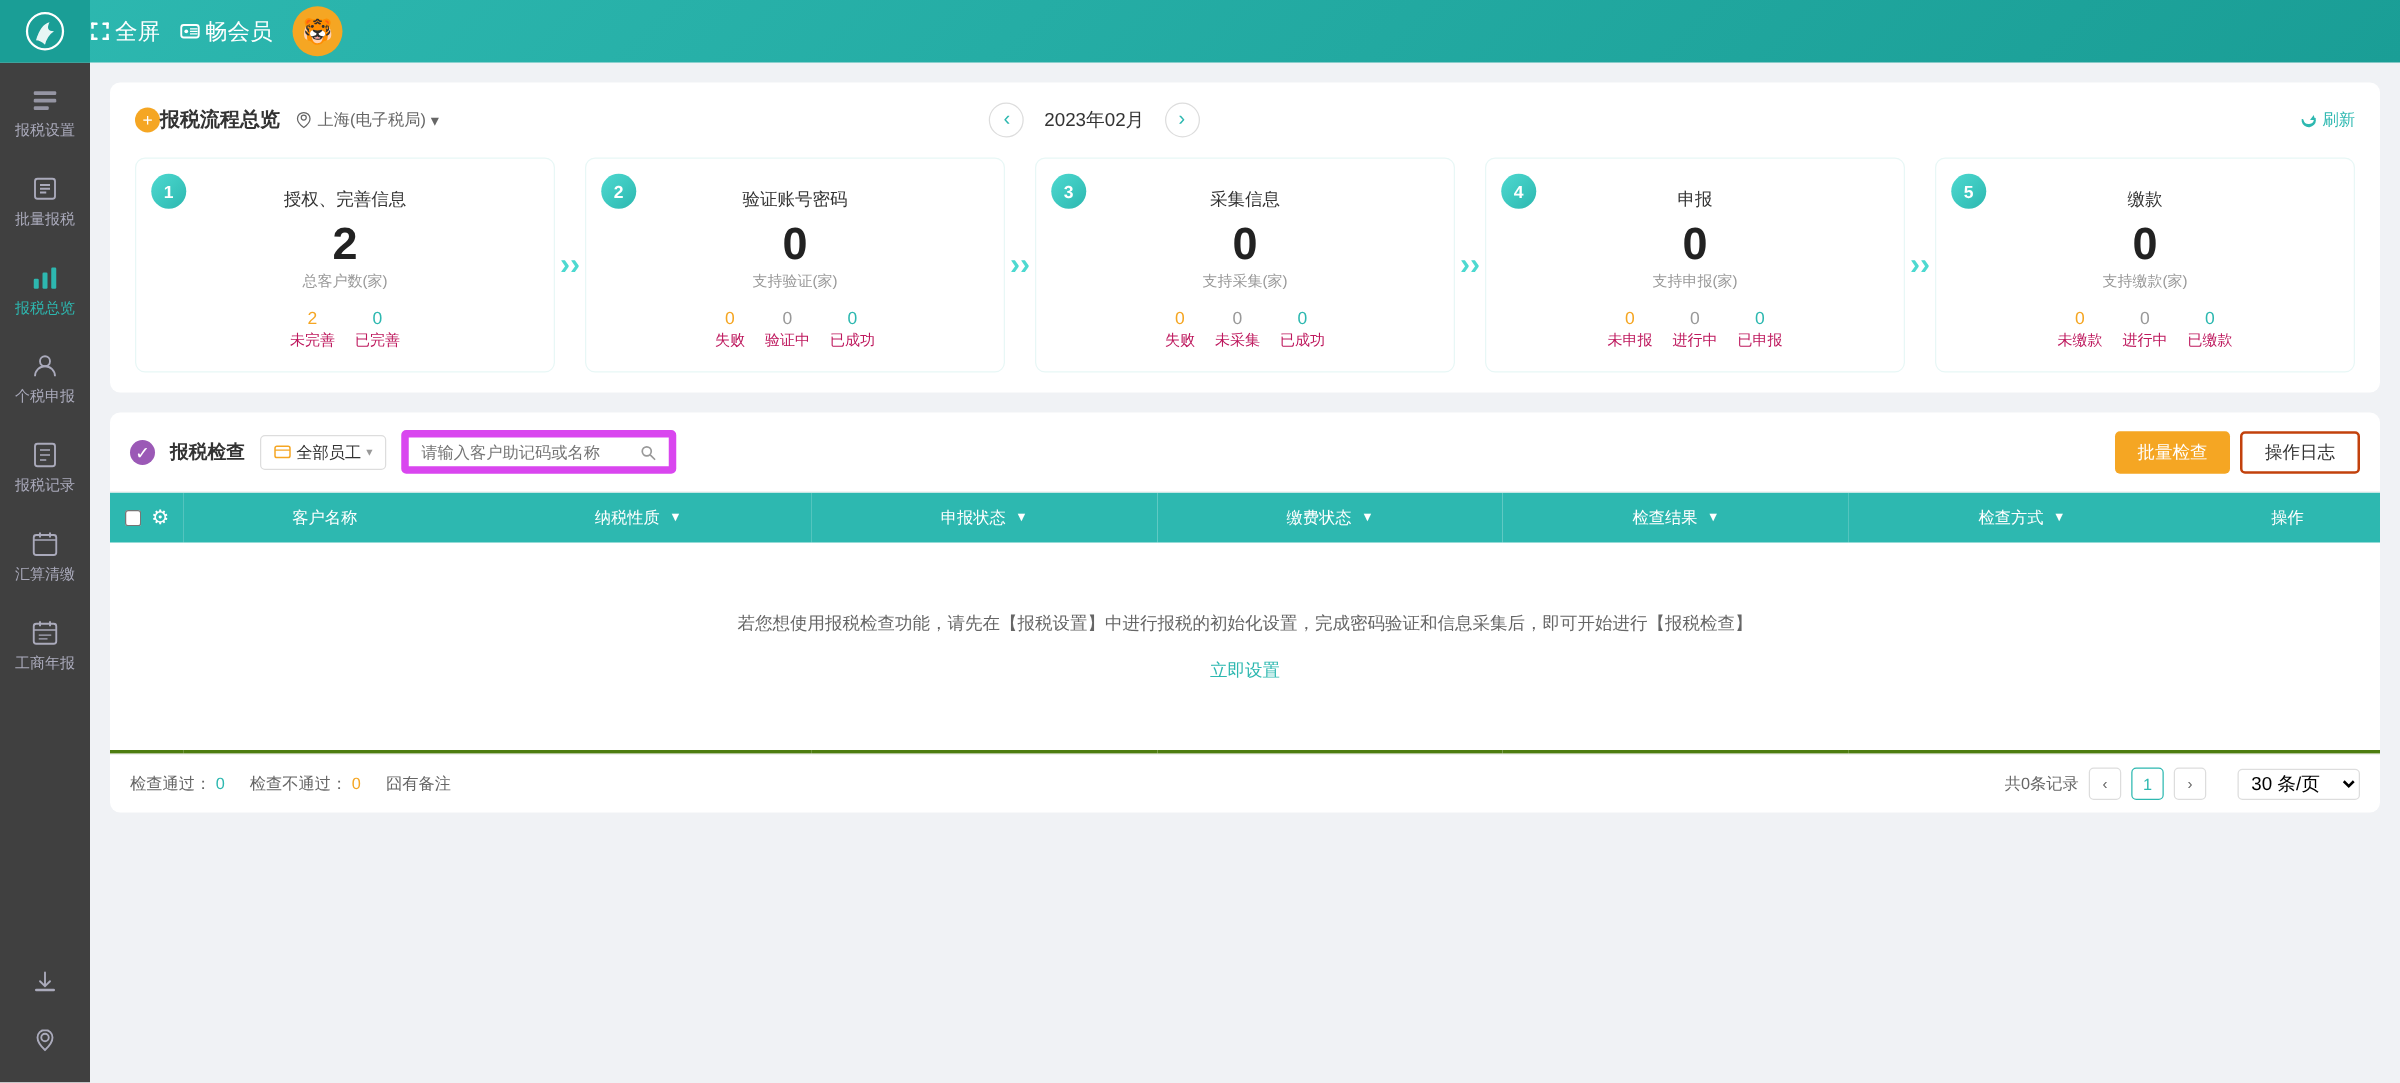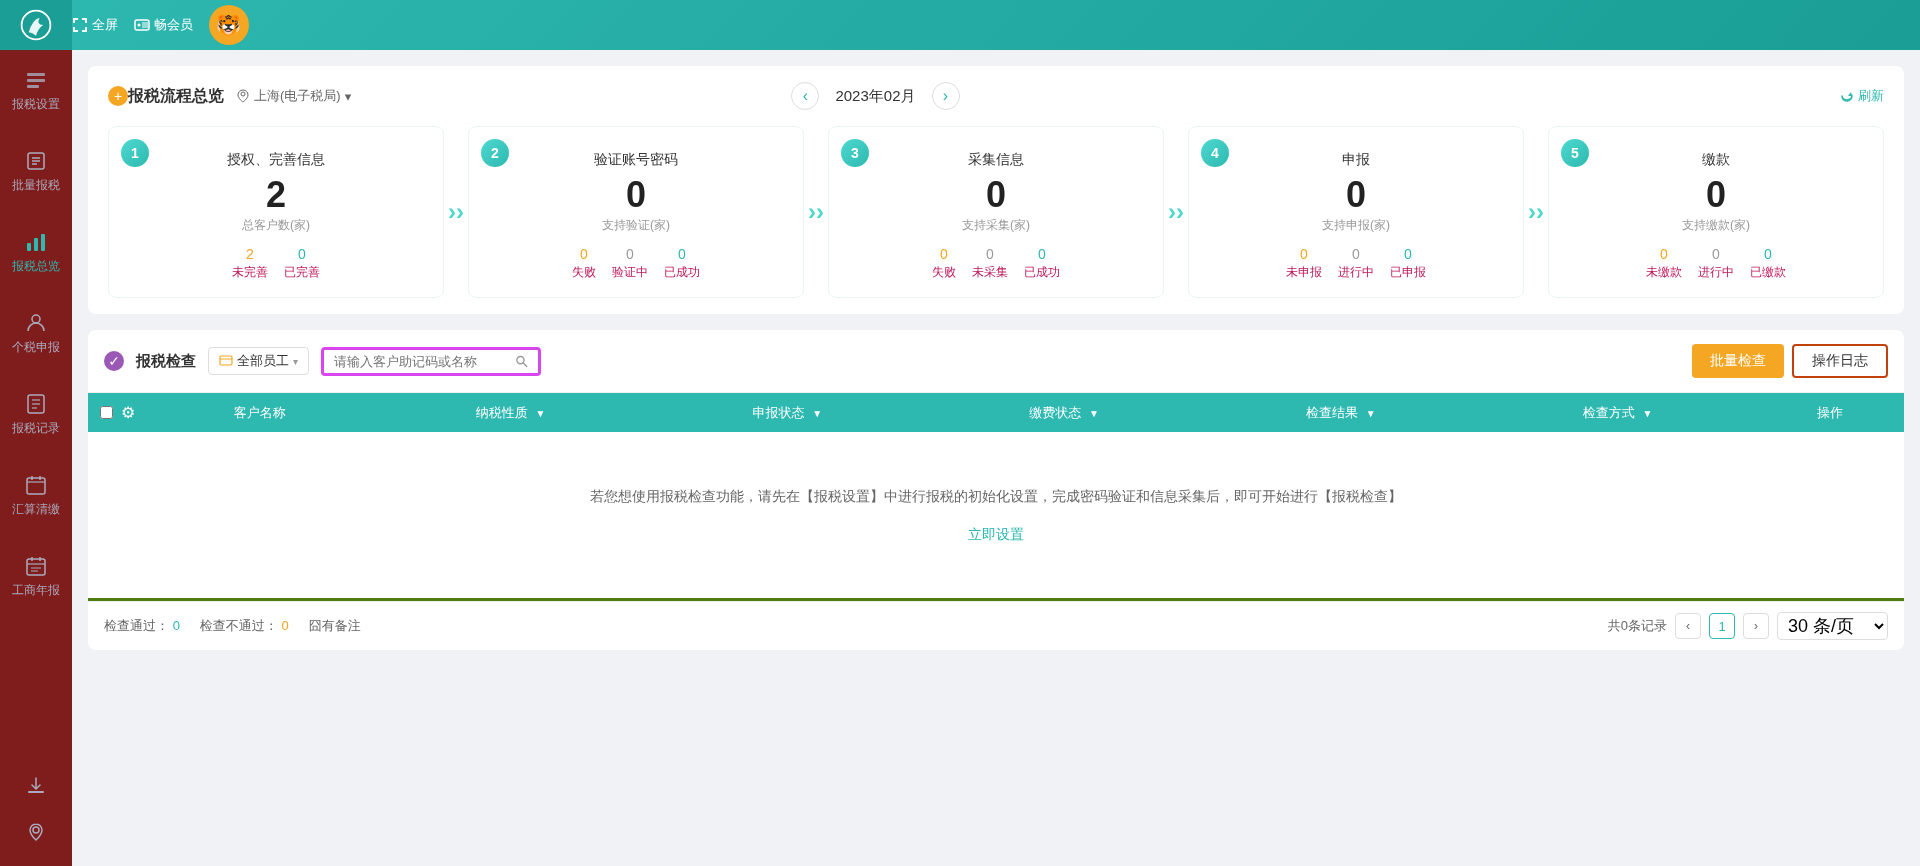--- a/index.html
+++ b/index.html
@@ -63,7 +63,7 @@
       gap: 4px;
       cursor: pointer;
       color: #fff;
-      font-size: 13px;
+      font-size: 18px;
     }
     .mascot {
       width: 40px;

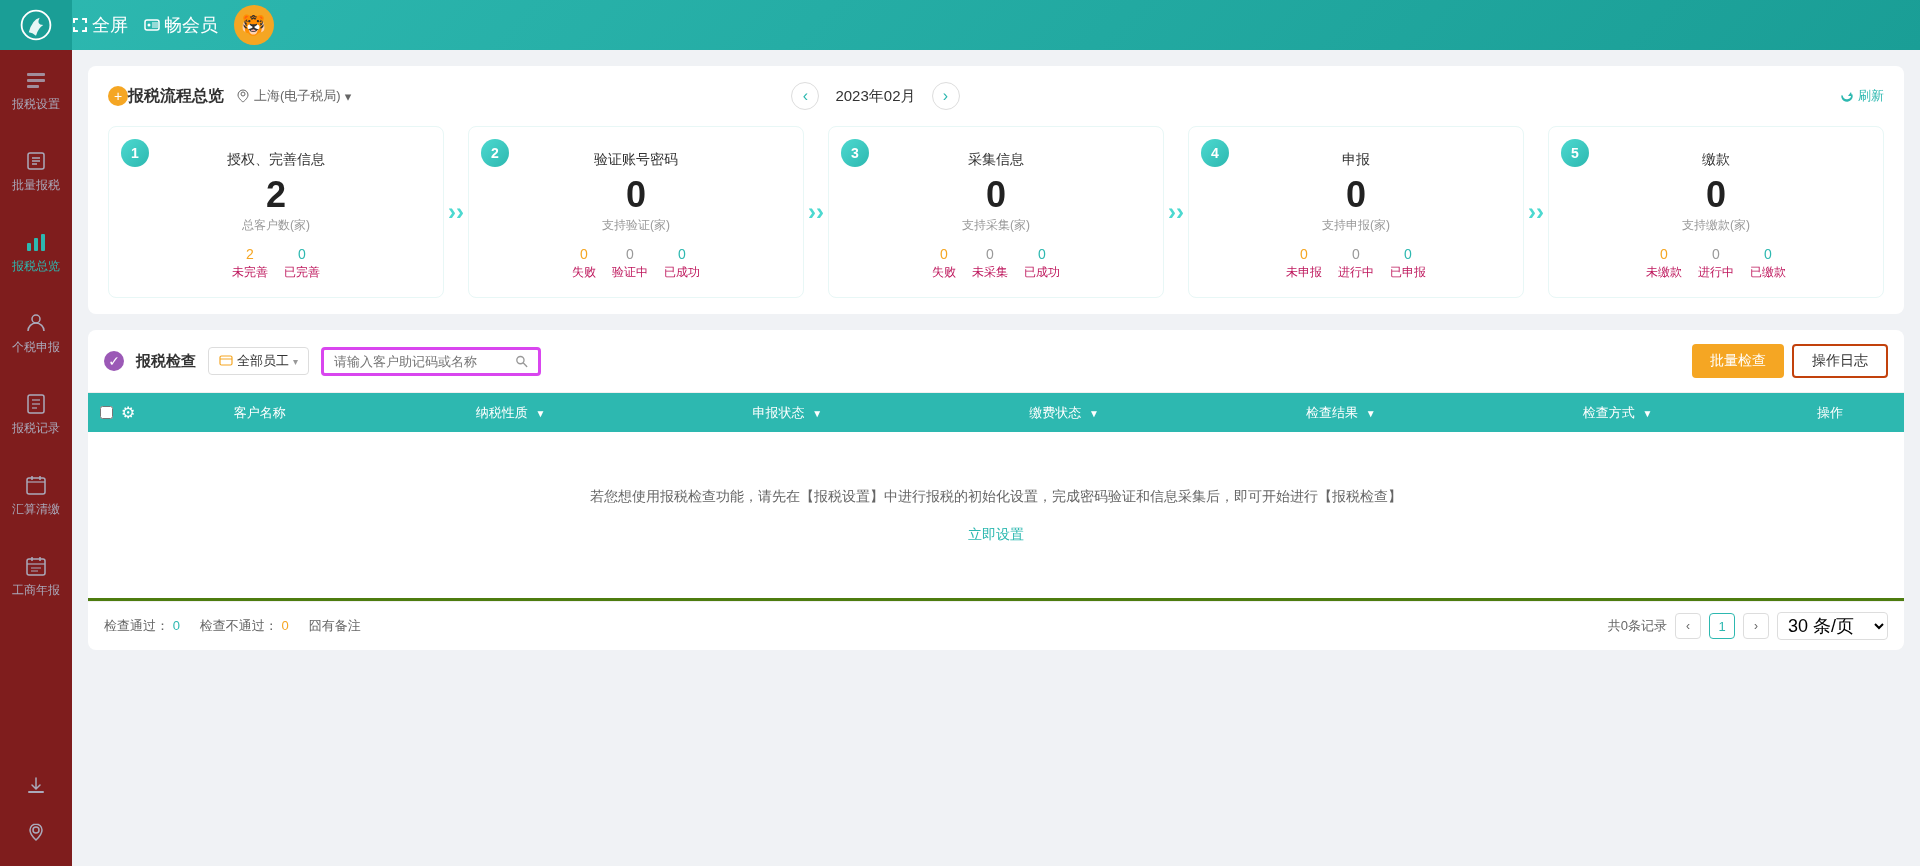--- a/index.html
+++ b/index.html
@@ -85,12 +85,12 @@
     
     .sidebar {
       width: 72px;
-      background: #7f1d1d;
+      background: #404040;
       display: flex;
       flex-direction: column;
       align-items: center;
       padding-top: 8px;
-      gap: 16px;
+      gap: 6px;
       flex-shrink: 0;
     }
     .sidebar-item {

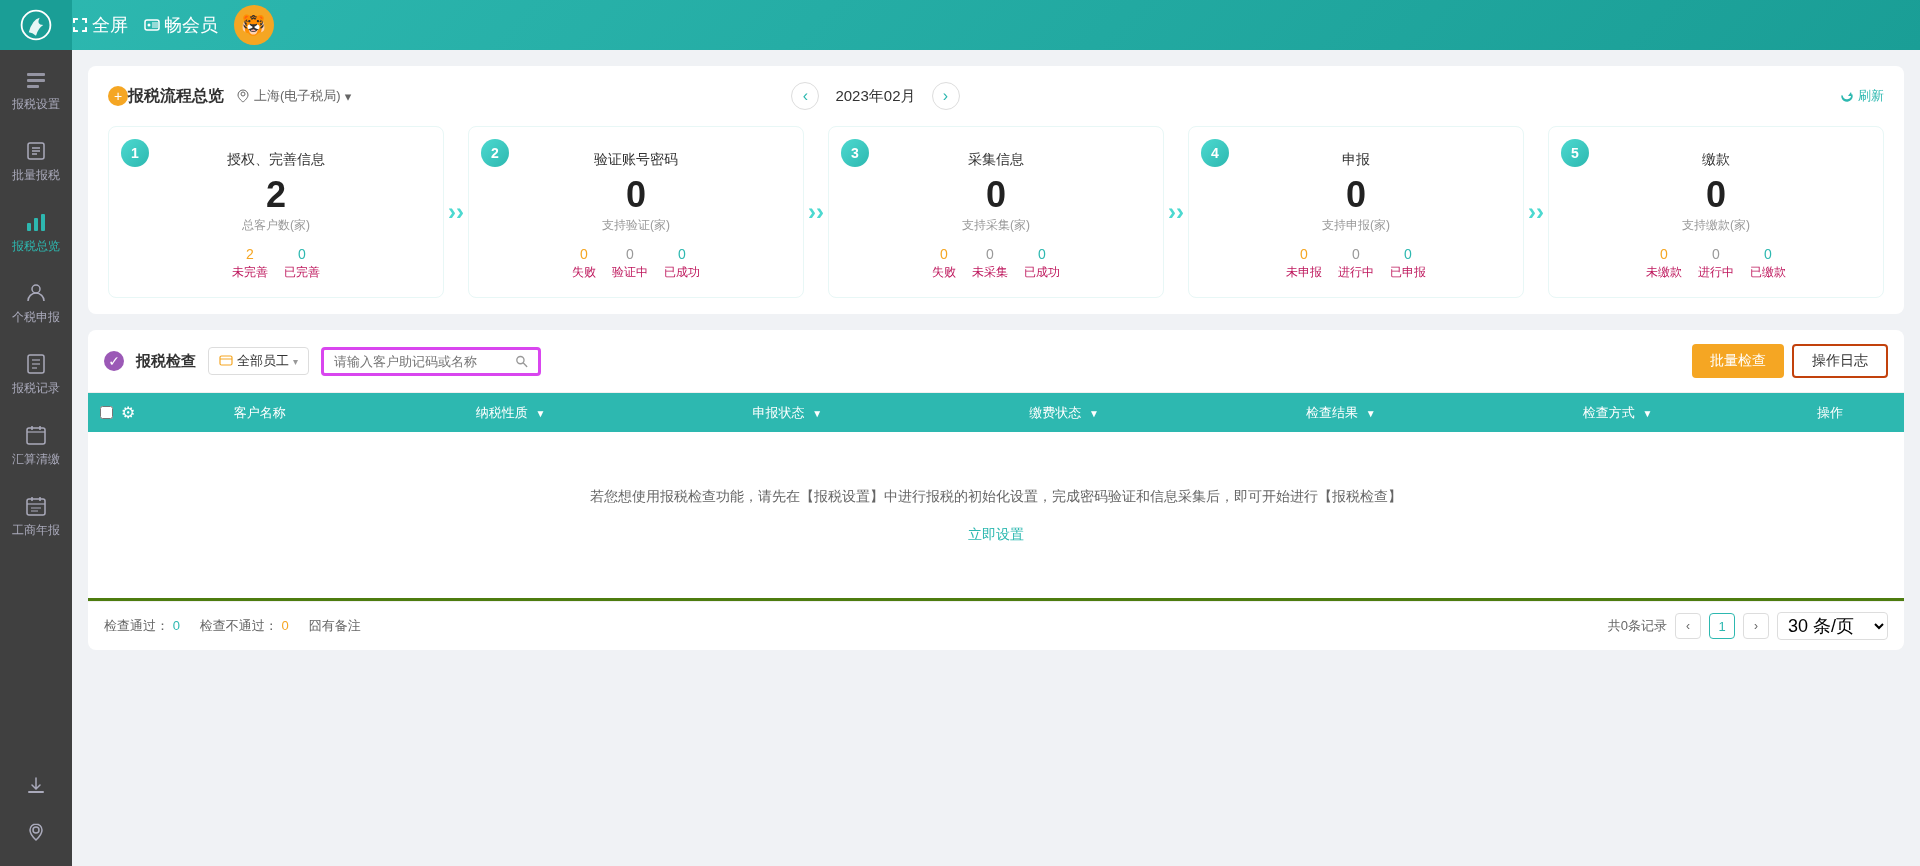--- a/index.html
+++ b/index.html
@@ -320,7 +320,7 @@
     .search-input-wrapper {
       display: flex;
       align-items: center;
-      border: 3px solid #d946ef;
+      border: 6px solid #d946ef;
       border-radius: 4px;
       padding: 4px 10px;
       gap: 6px;

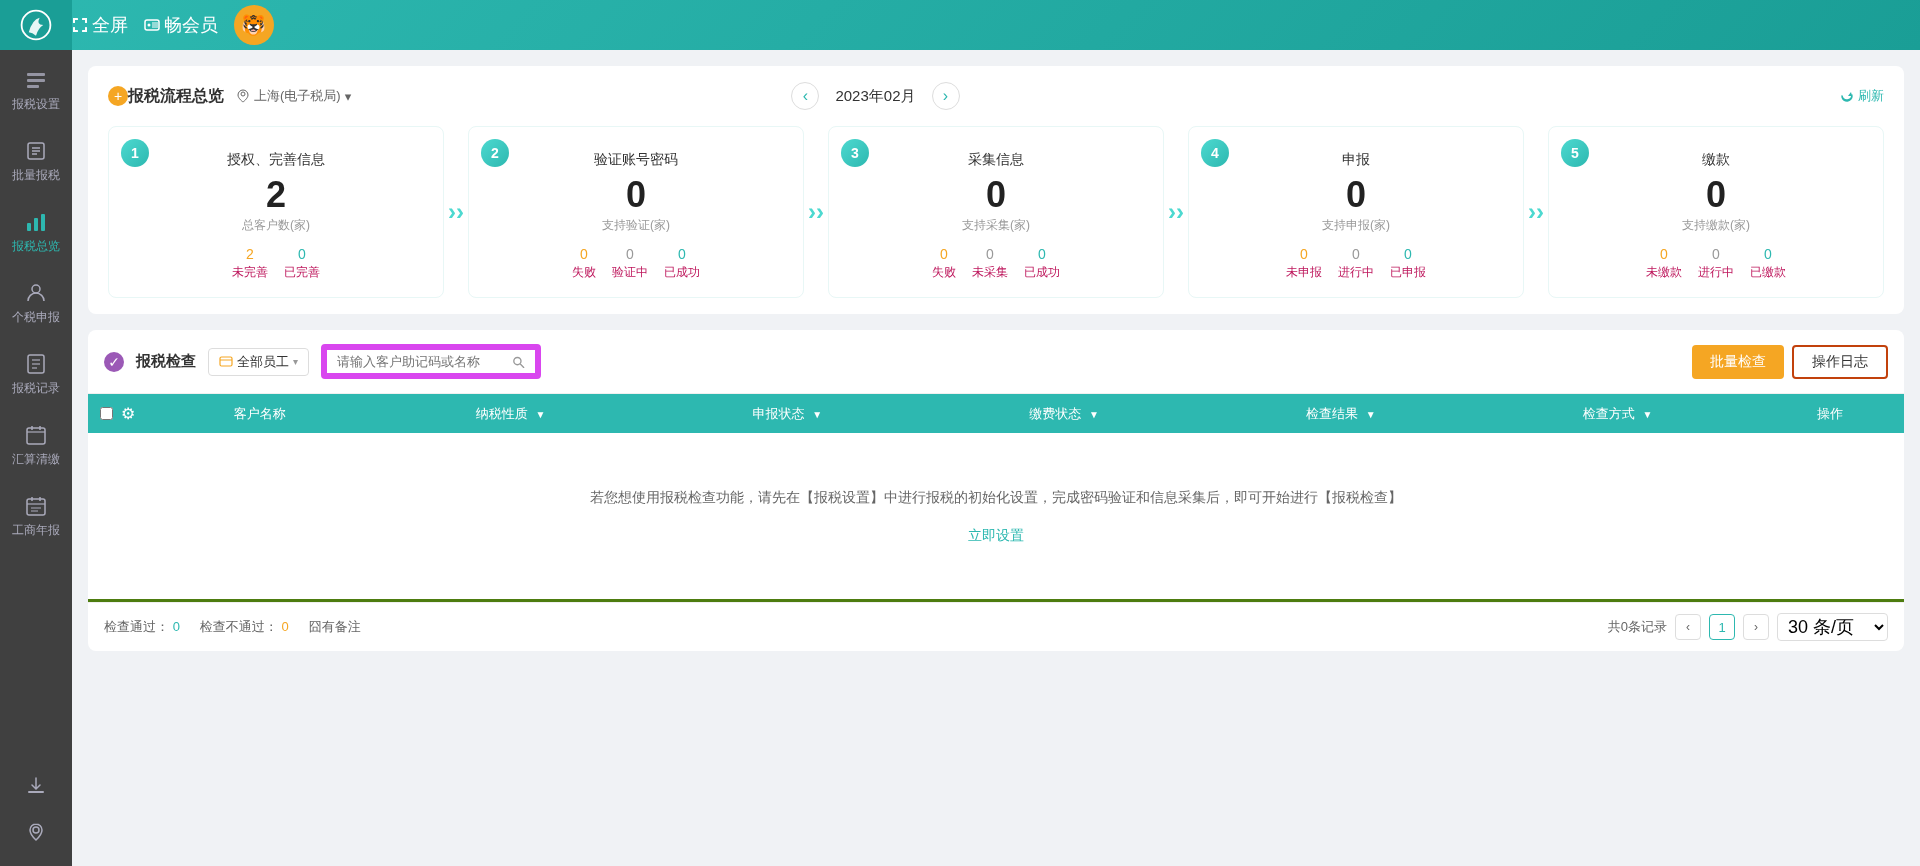--- a/index.html
+++ b/index.html
@@ -441,9 +441,10 @@
       border: 1px solid #ddd;
       border-radius: 4px;
       padding: 2px 6px;
-      font-size: 18px;
-      cursor: pointer;
-      background: #fff;
+      font-size: 15px;
+      cursor: pointer;
+      background: #fff;
+      margin-left: 17px;
     }
     ::-webkit-scrollbar { width: 8px; }
     ::-webkit-scrollbar-track { background: #f5f5f5; }

